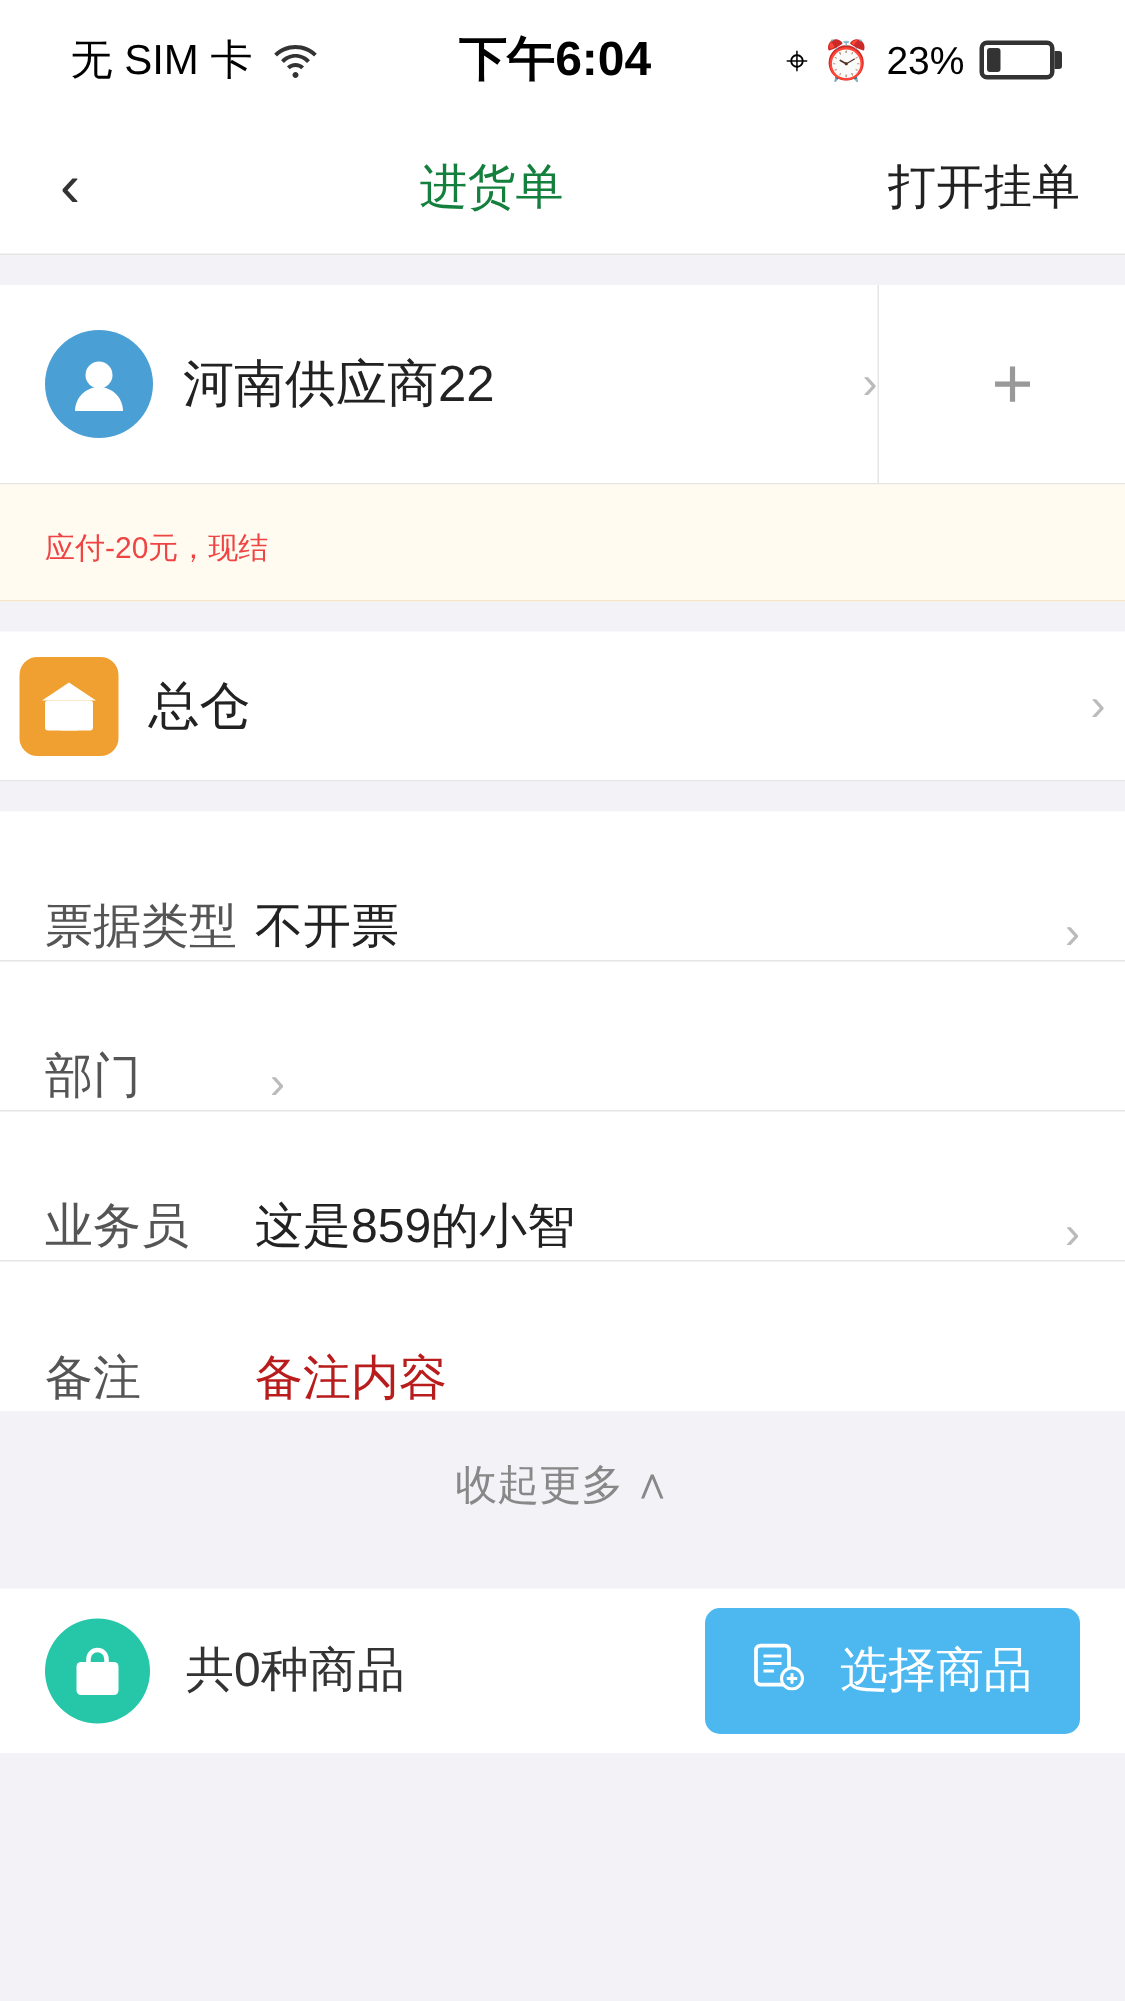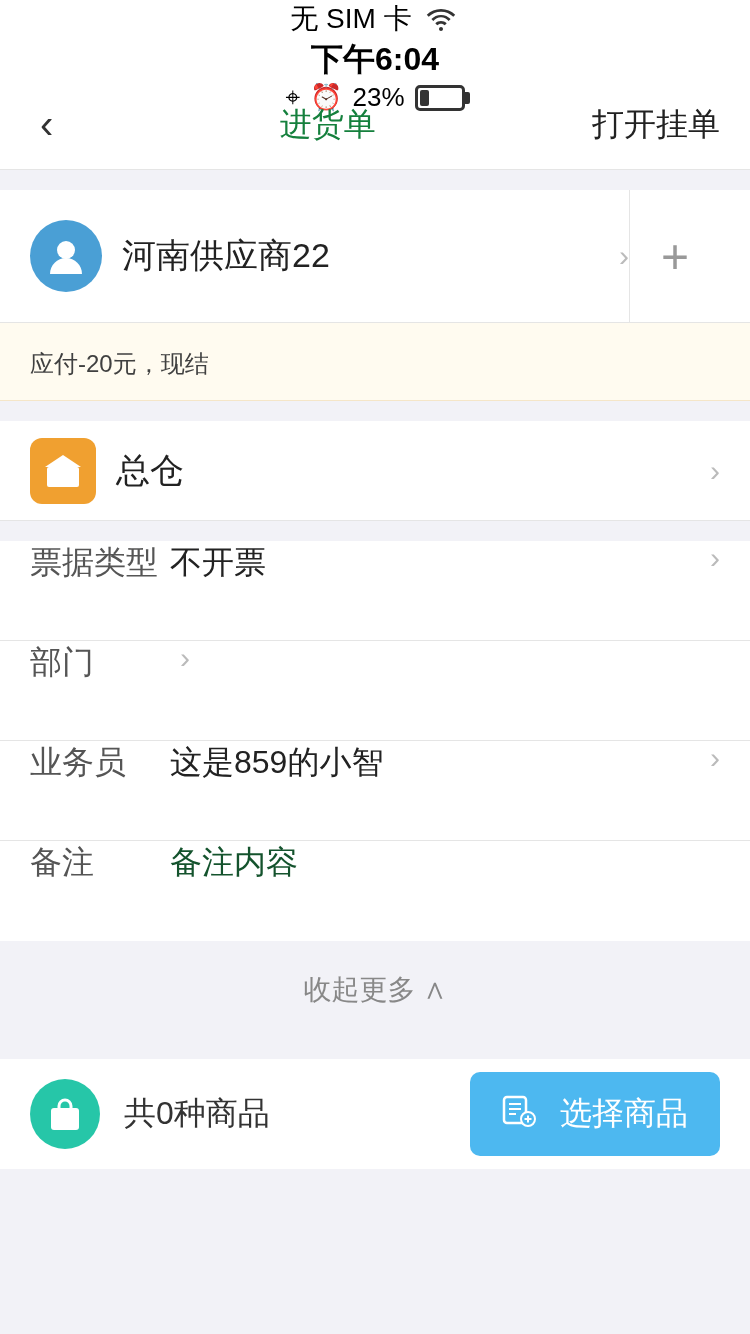--- a/index.html
+++ b/index.html
@@ -20,10 +20,9 @@
       display: flex;
       align-items: center;
       justify-content: space-between;
-      padding: 0 16px;
+      padding: 0 47px;
       font-size: 28px;
       font-weight: 500;
-      flex-direction: column;
     }
     .status-left {
       display: flex;

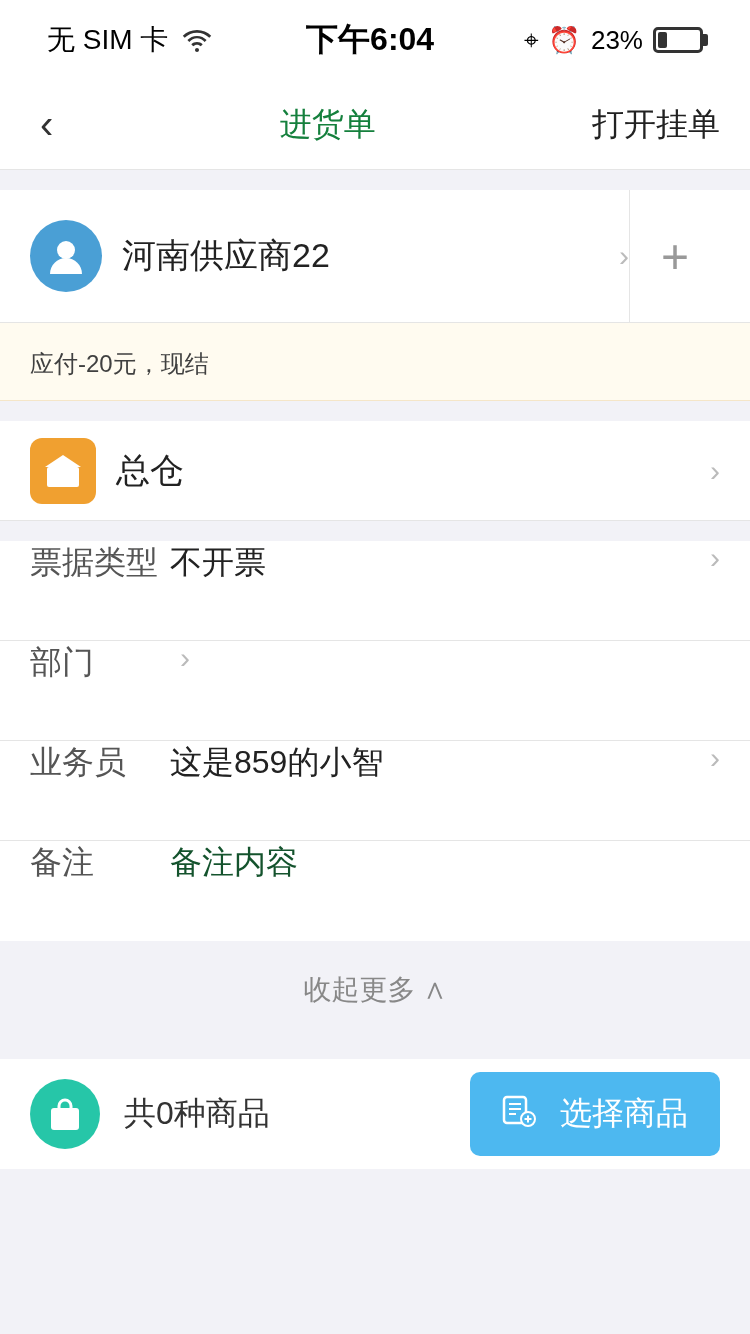--- a/index.html
+++ b/index.html
@@ -109,6 +109,7 @@
       display: flex;
       align-items: stretch;
       border-bottom: 1px solid #e5e5e5;
+      gap: 44px;
     }
     .supplier-main {
       flex: 1;

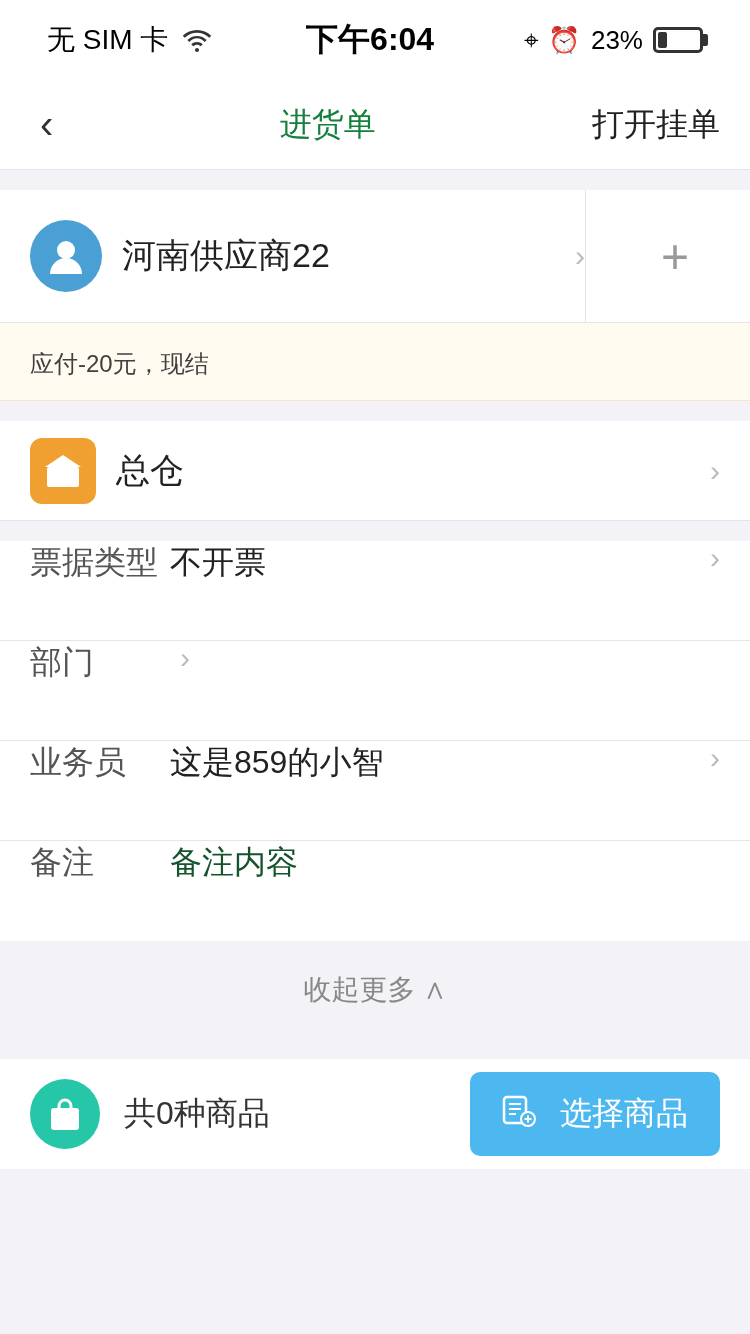--- a/index.html
+++ b/index.html
@@ -162,8 +162,8 @@
       border-bottom: 1px solid #f5e6c8;
     }
     .notice-text {
-      font-size: 24px;
-      color: #404040;
+      font-size: 20px;
+      color: #ef4444;
     }
 
     

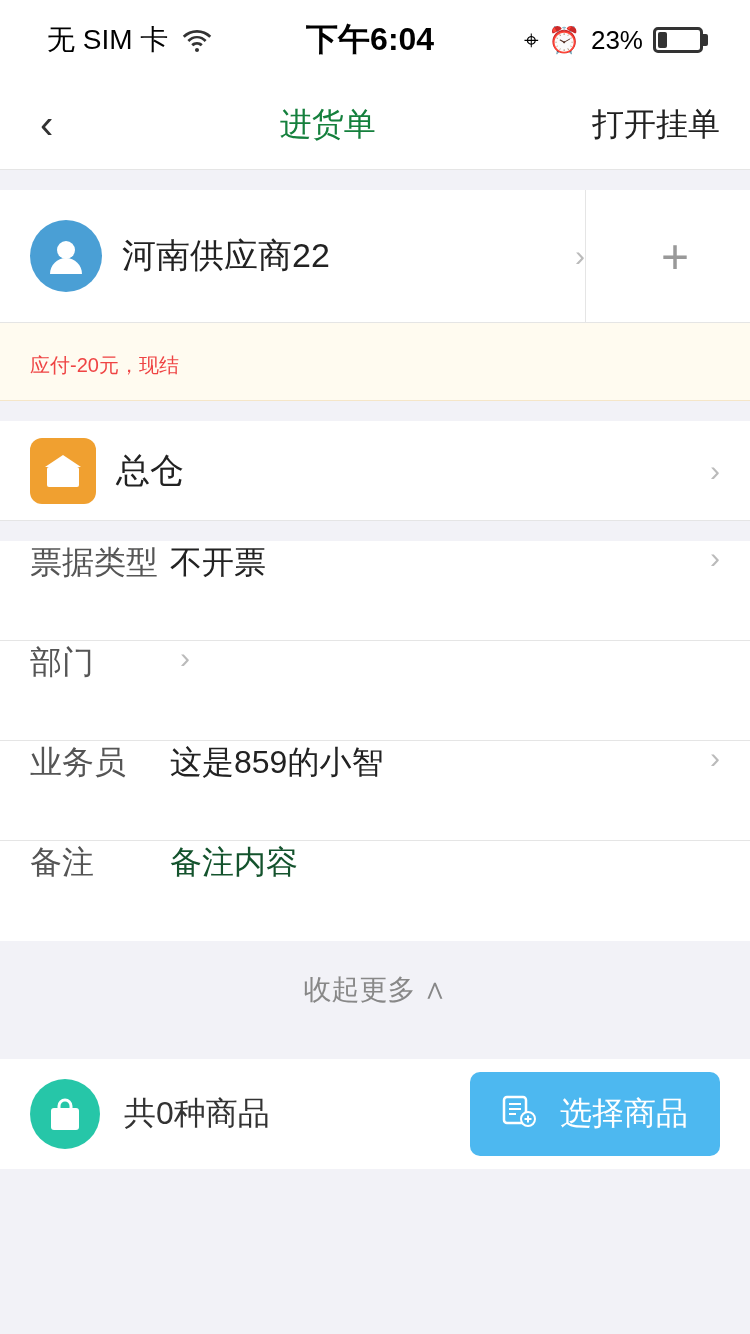--- a/index.html
+++ b/index.html
@@ -169,7 +169,7 @@
     
     .warehouse-section {
       background: #fff;
-      padding: 0 30px;
+      padding: 0 13px;
       display: flex;
       align-items: center;
       min-height: 100px;

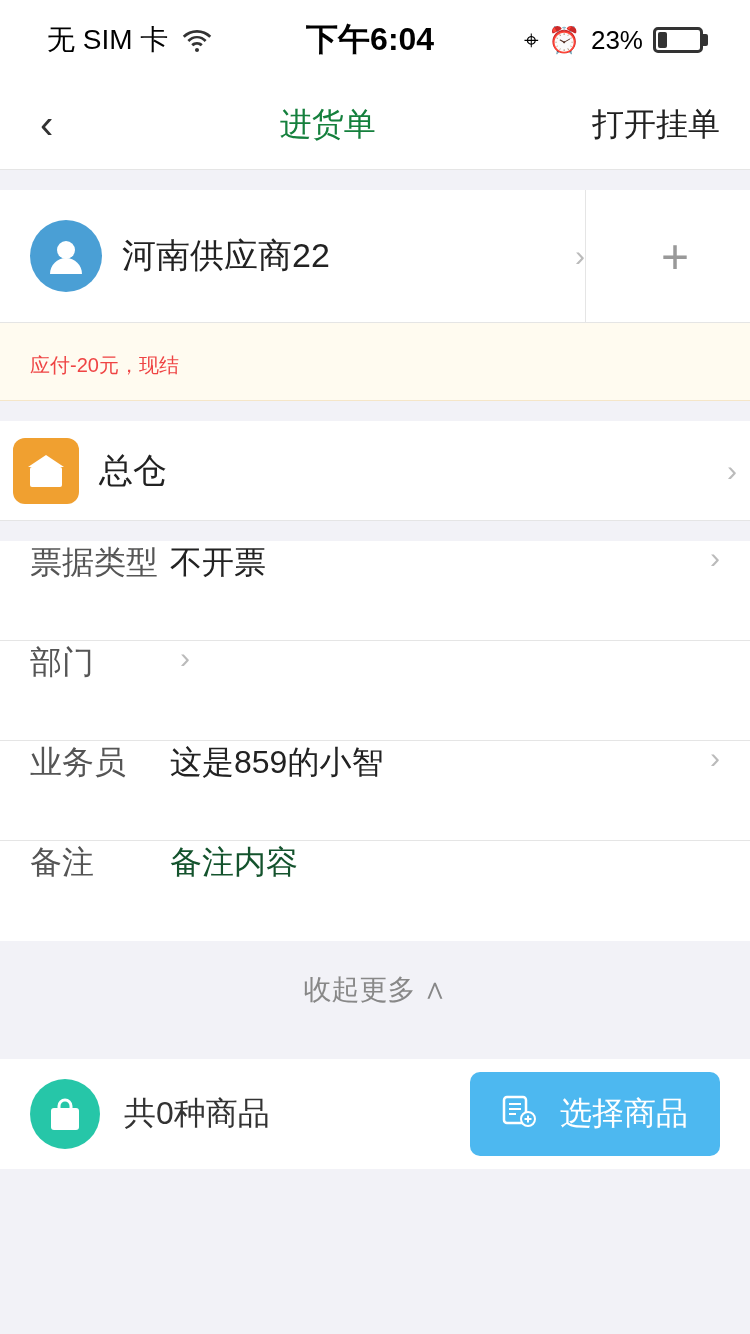--- a/index.html
+++ b/index.html
@@ -204,7 +204,7 @@
     }
     .form-row {
       display: flex;
-      align-items: flex-start;
+      align-items: flex-end;
       padding: 0 30px;
       min-height: 100px;
       border-bottom: 1px solid #e5e5e5;

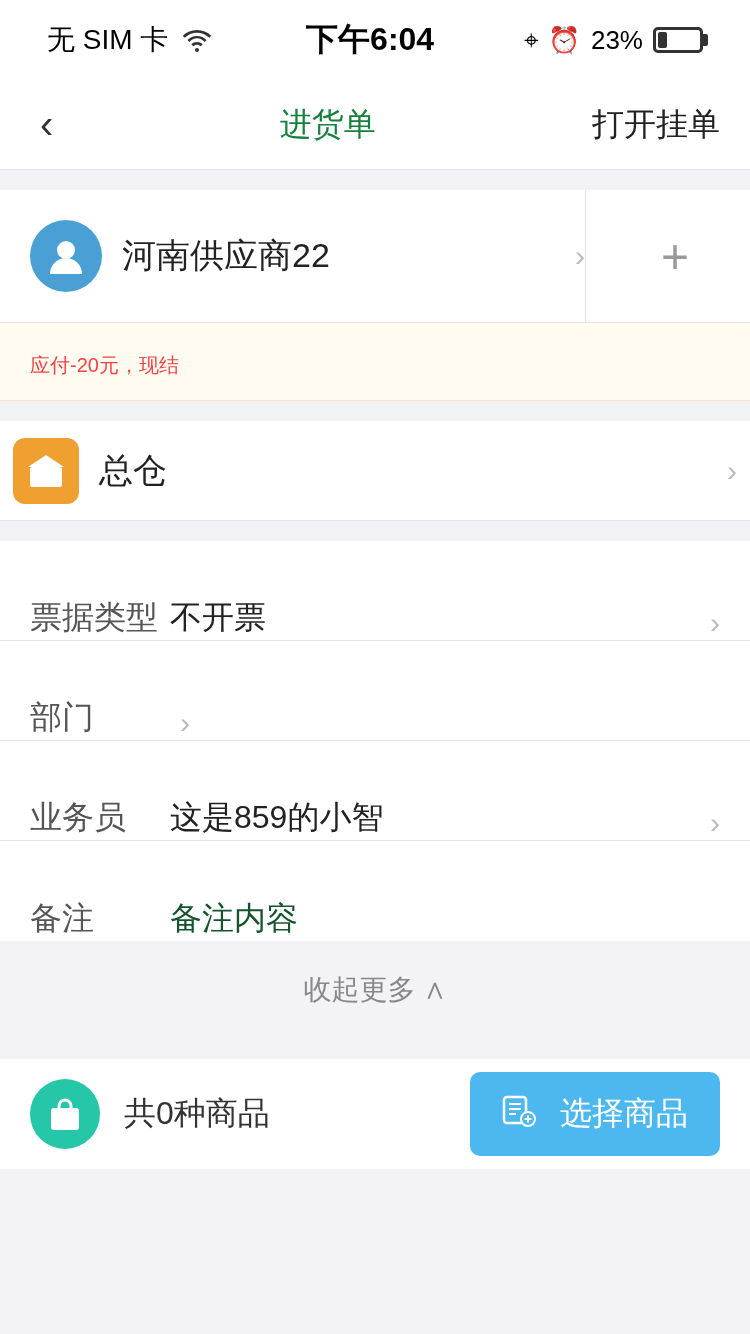--- a/index.html
+++ b/index.html
@@ -226,7 +226,7 @@
     }
     .form-placeholder {
       font-size: 32px;
-      color: #14532d;
+      color: #b91c1c;
       flex: 1;
     }
     .form-chevron {

